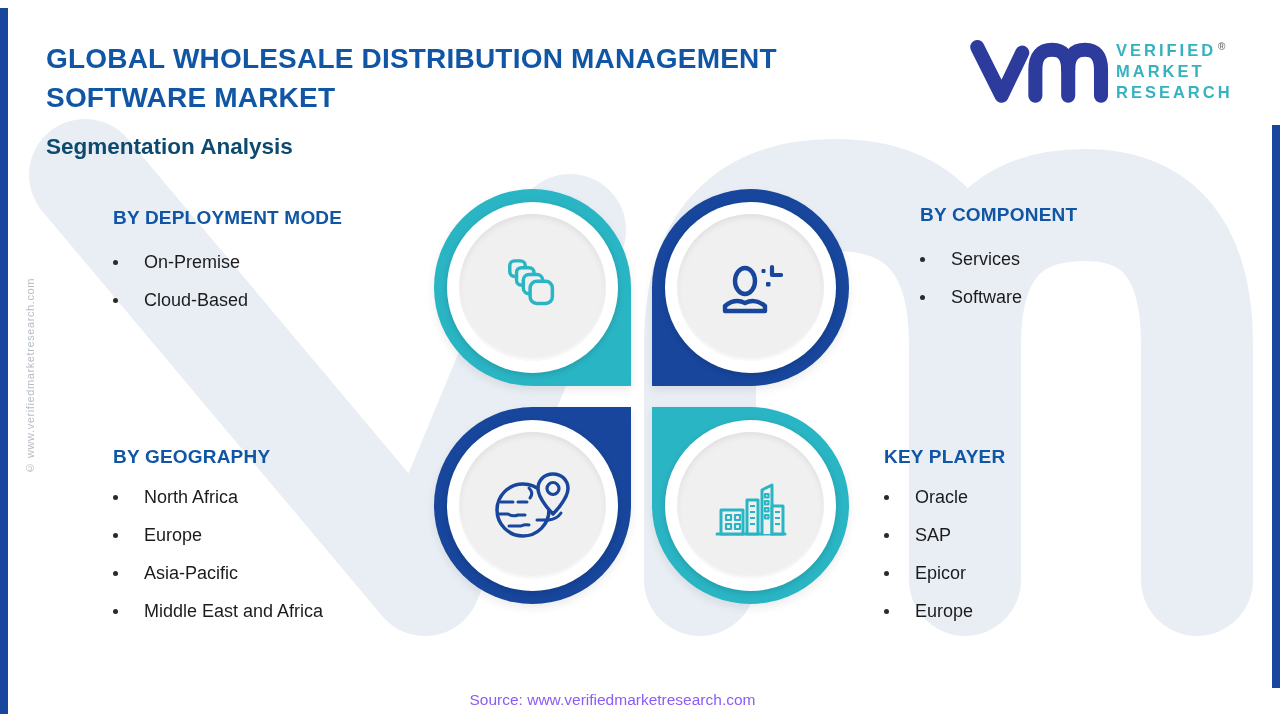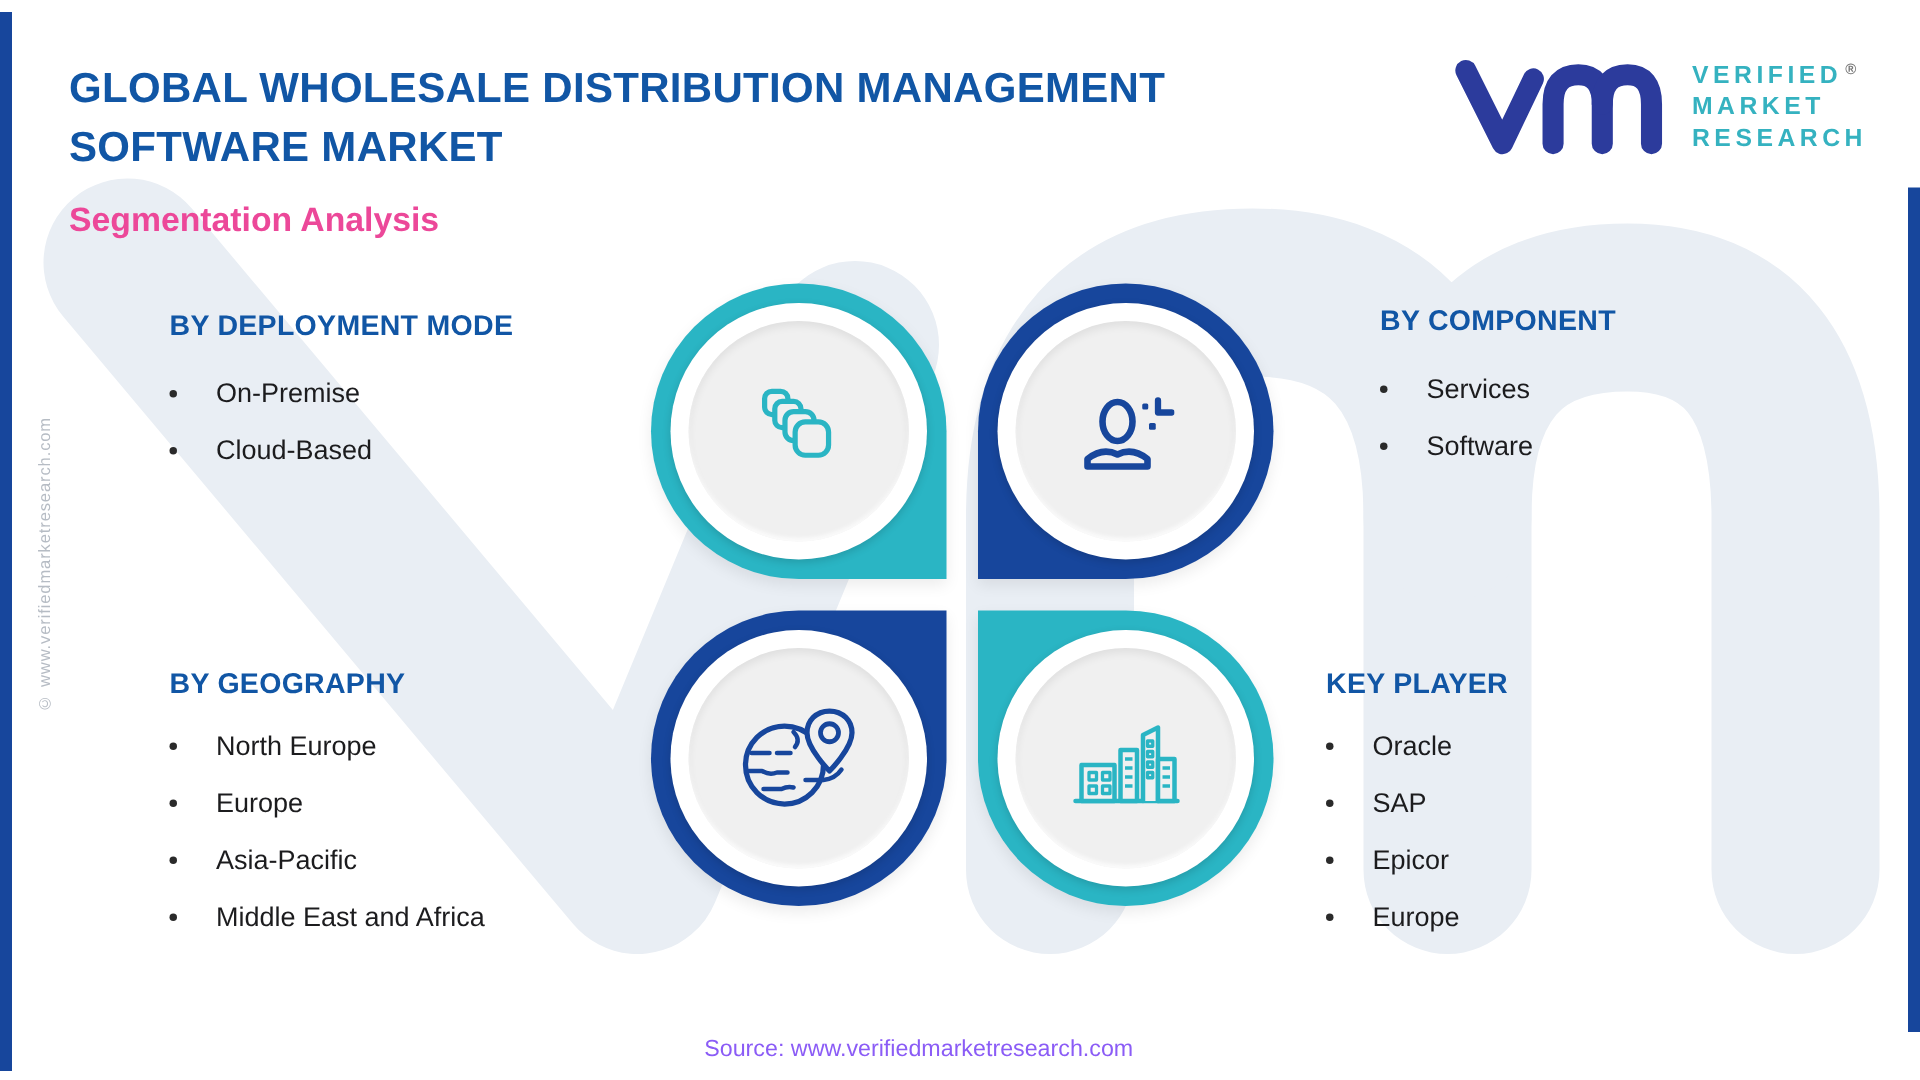--- a/index.html
+++ b/index.html
@@ -26,7 +26,7 @@
   }
 
   
-  .logo{position:absolute;left:966px;top:30px;display:flex;align-items:center;gap:12px;z-index:3;}
+  .logo{position:absolute;left:966px;top:30px;display:flex;align-items:center;z-index:3;}
   .logo-text{display:flex;flex-direction:column;}
   .logo-text span{
     color:#35b2c0;font-size:16.5px;font-weight:bold;letter-spacing:3px;line-height:21px;

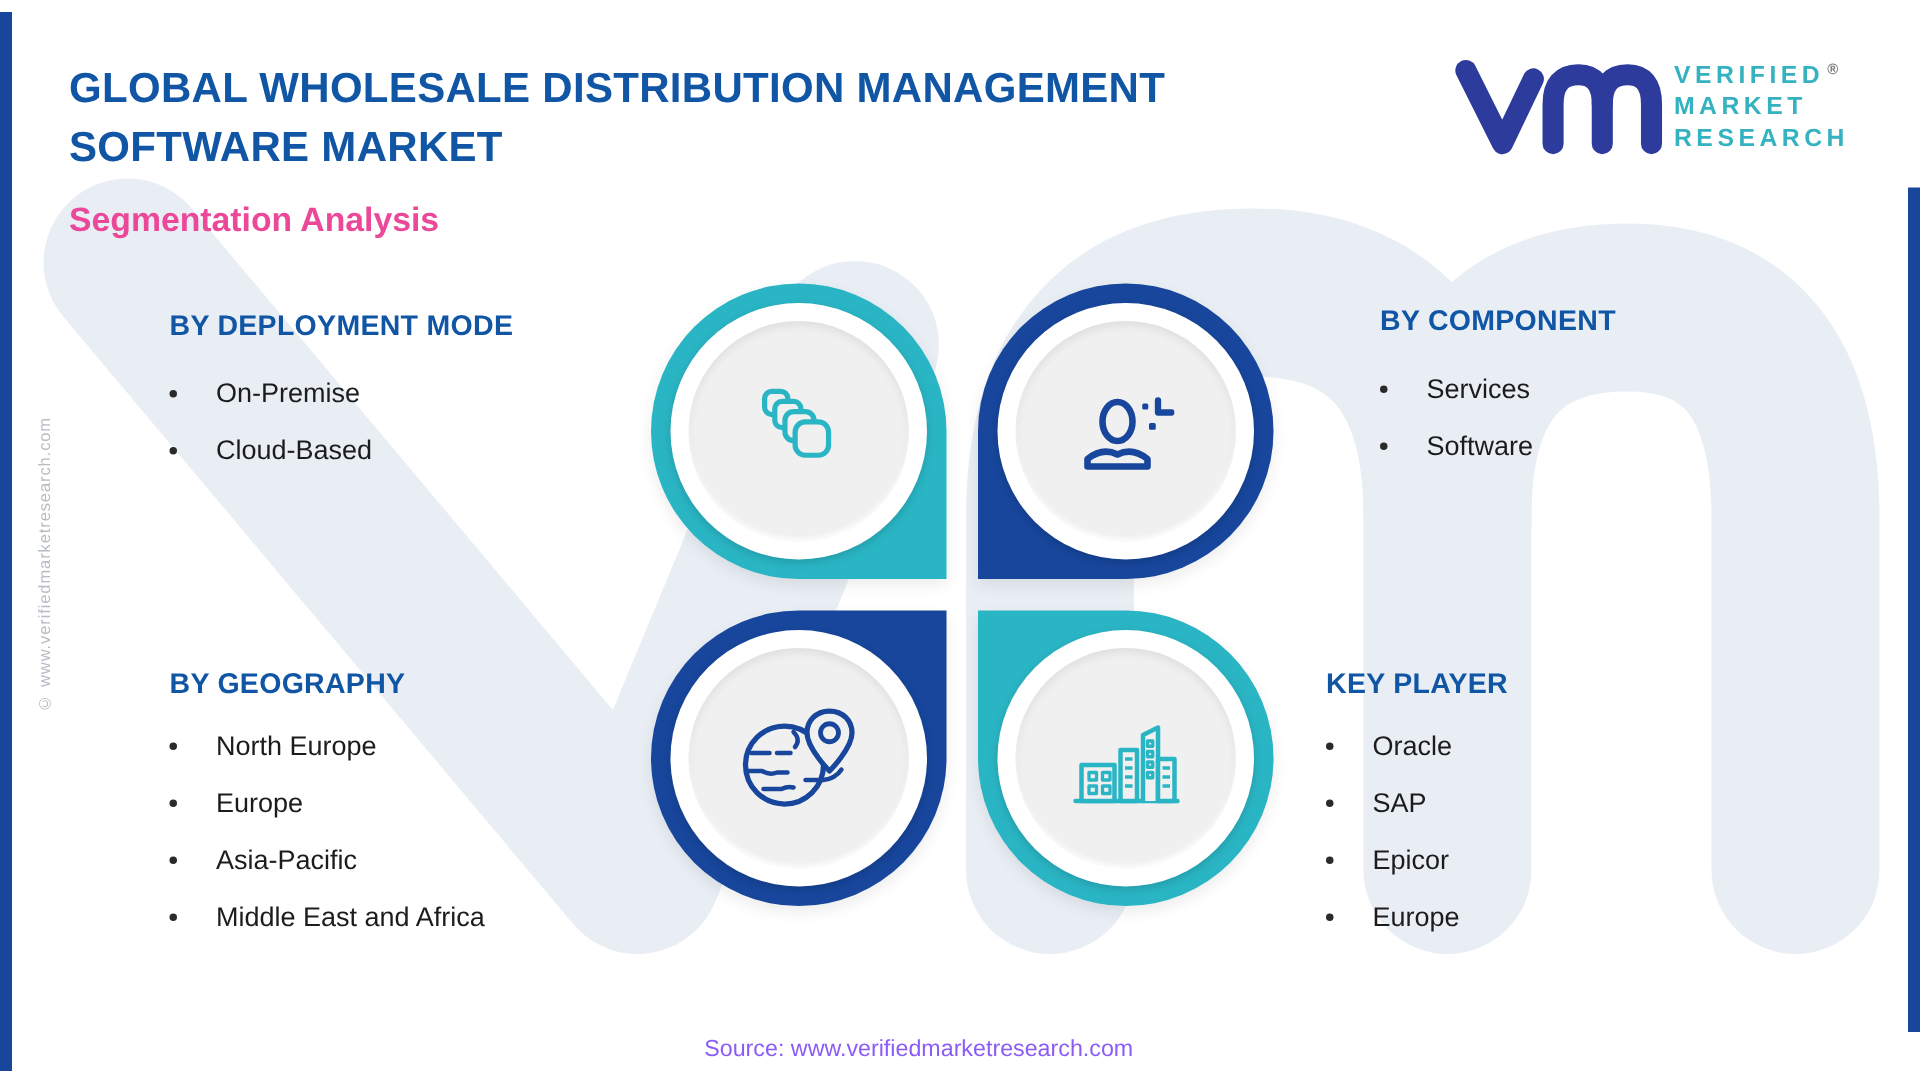--- a/index.html
+++ b/index.html
@@ -22,7 +22,7 @@
   }
   .subtitle{
     position:absolute;left:46px;top:134px;z-index:3;
-    color:#ec4899;font-size:22.5px;font-weight:bold;
+    color:#0c4a6e;font-size:22.5px;font-weight:bold;
   }
 
   

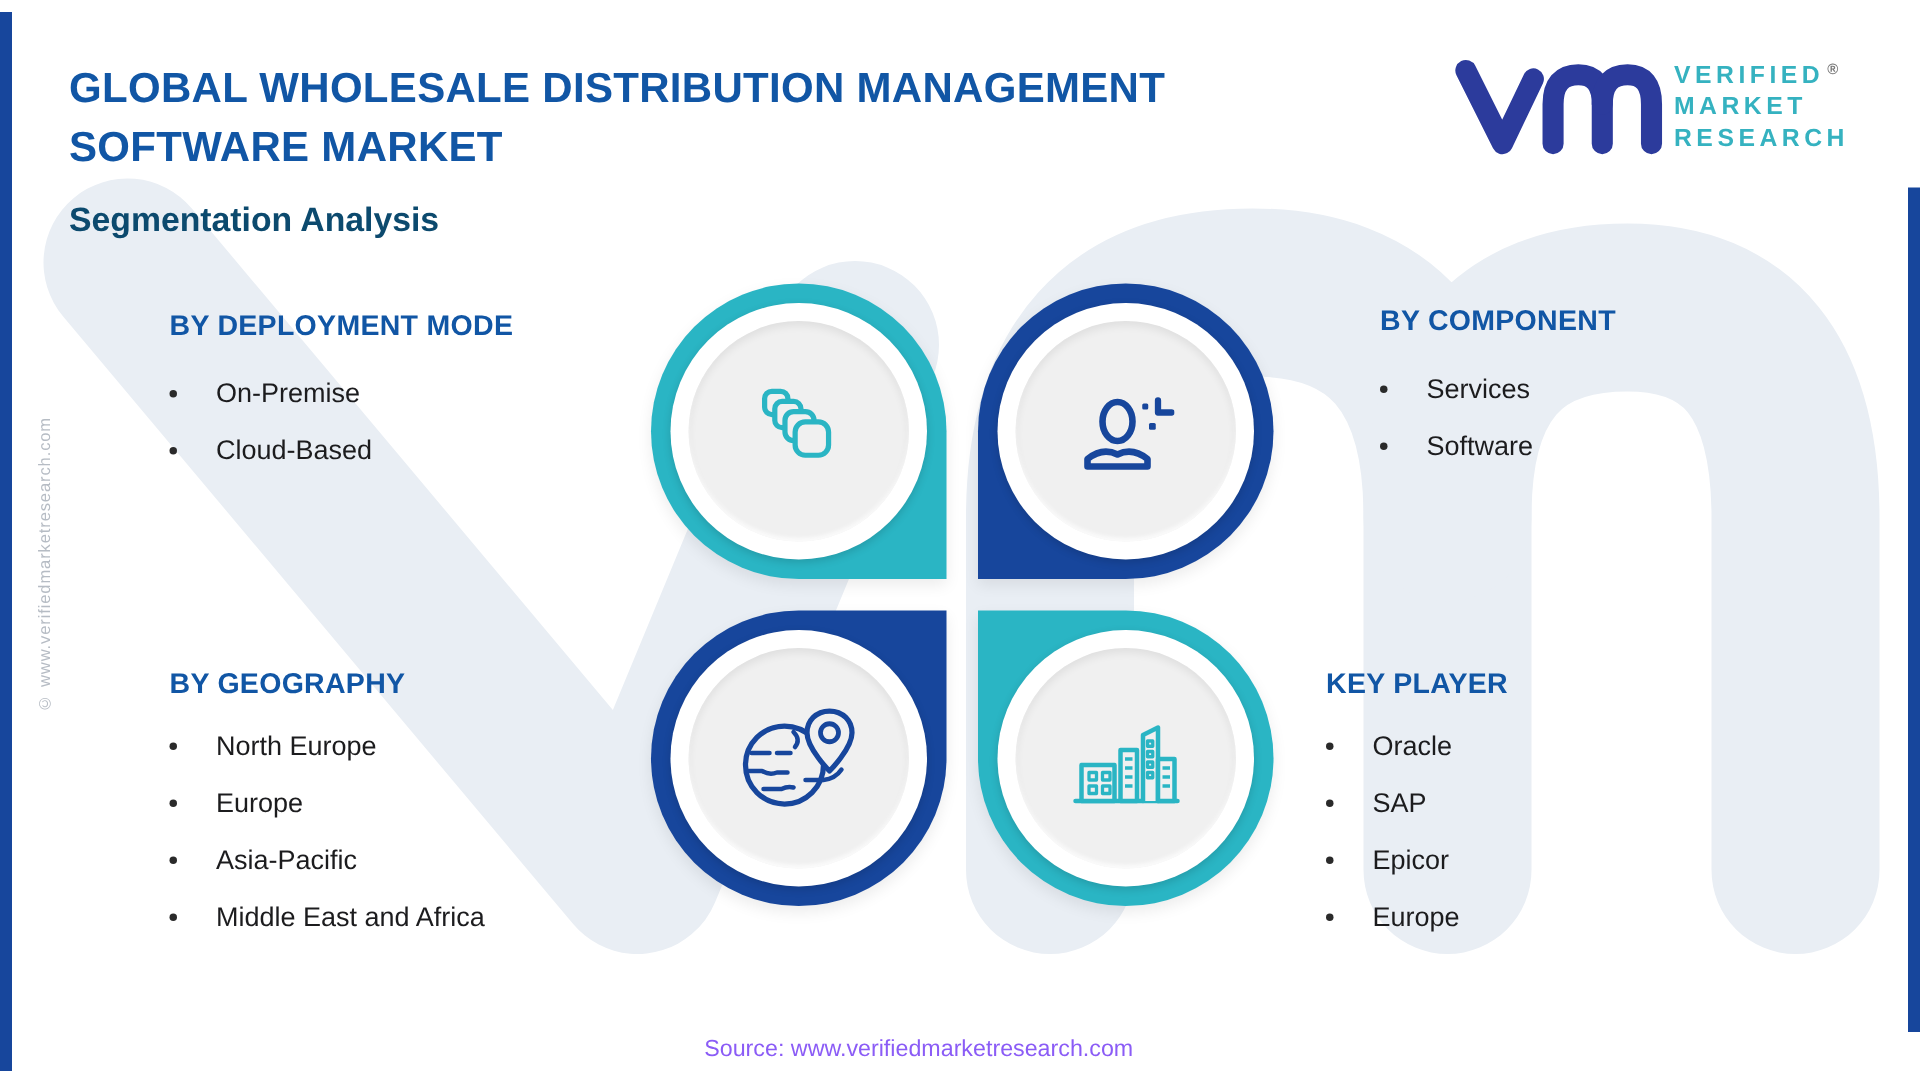--- a/index.html
+++ b/index.html
@@ -223,7 +223,7 @@
   <ul class="seg-list">
     <li>
         <span class="dot"></span>
-        <span class="item-label">North Europe</span>
+        <span class="item-label">North Africa</span>
       </li>
     <li>
         <span class="dot"></span>

